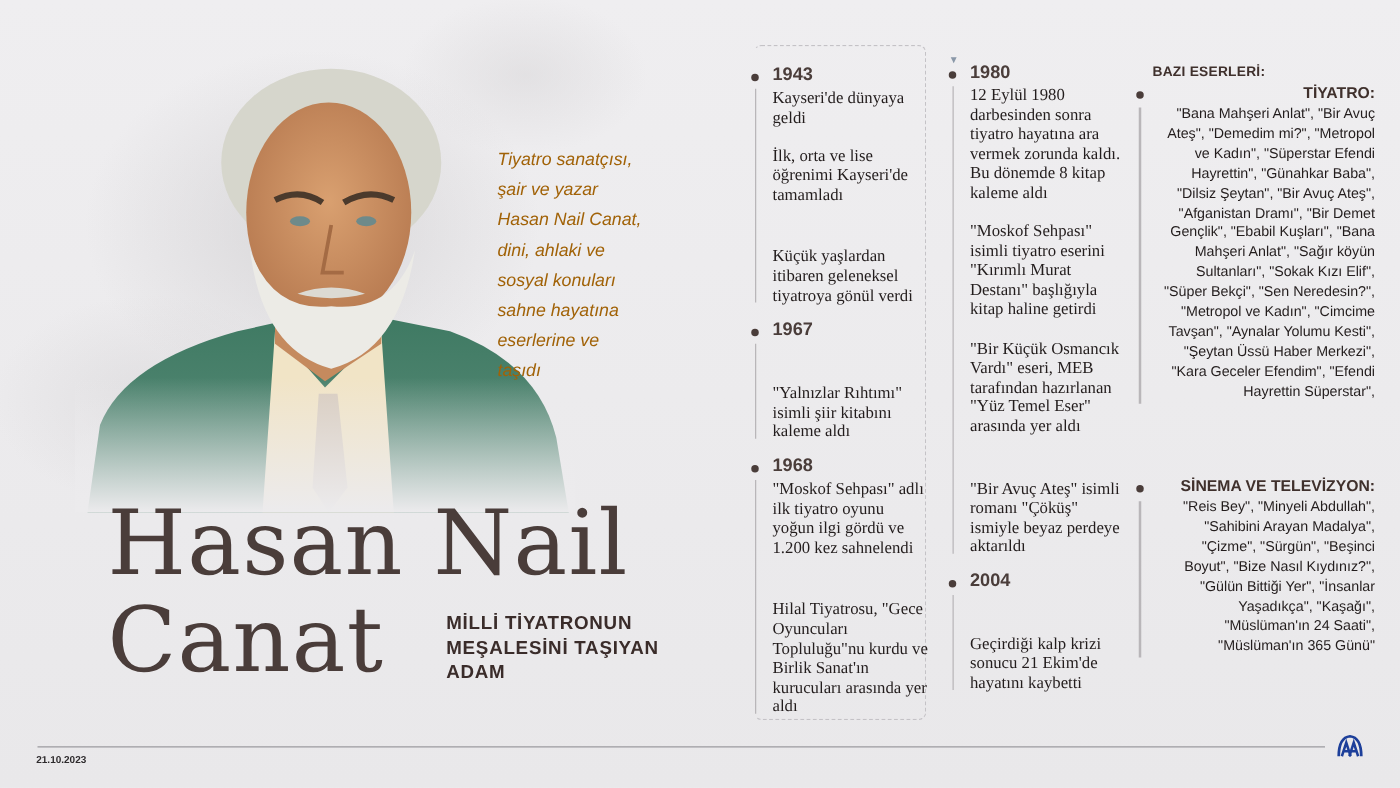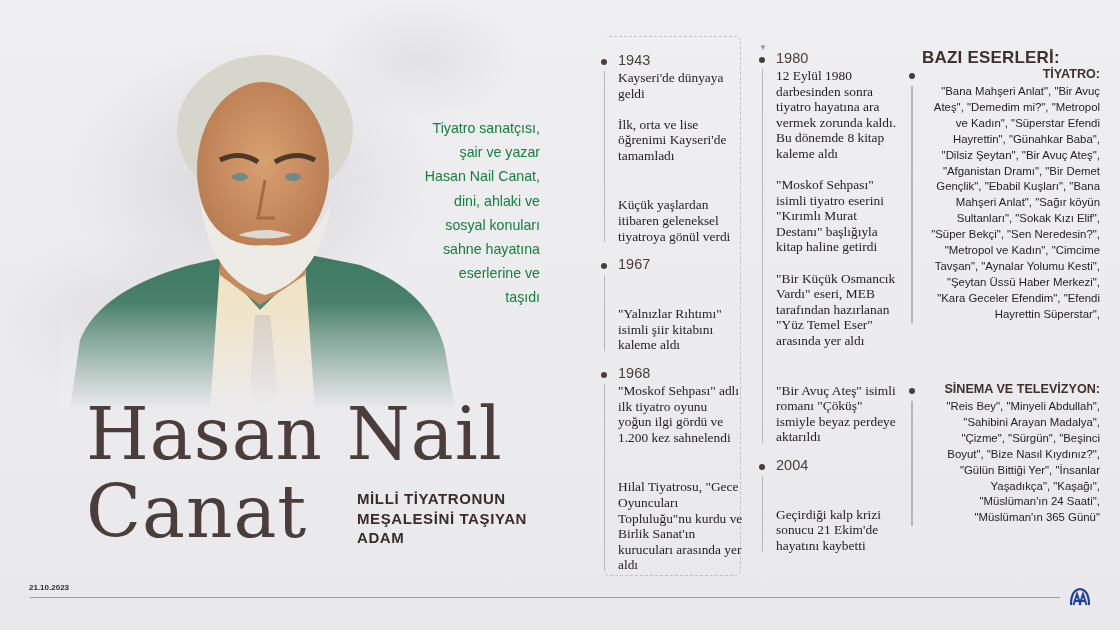--- a/index.html
+++ b/index.html
@@ -64,7 +64,7 @@
       position: absolute; left: 0.5px; top: 19px; bottom: 2px; width: 1.5px; background: #b9b6b9;
     }
     .entry .year {
-      font-weight: normal; font-size: 14.5px; color: #4a3d3a; display: block; margin-bottom: 2px;
+      font-weight: bold; font-size: 14.5px; color: #4a3d3a; display: block; margin-bottom: 2px;
       line-height: 16px;
     }
     .entry p { margin-bottom: 15.5px; font-family: Liberation Serif, serif; }

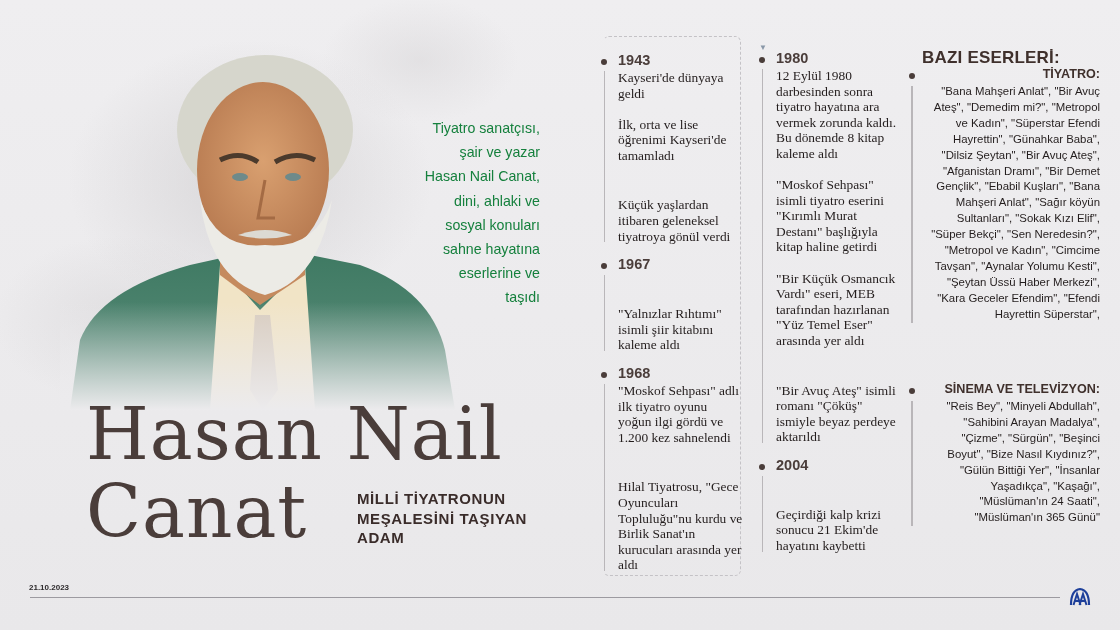--- a/index.html
+++ b/index.html
@@ -77,7 +77,7 @@
     
     .works { position: absolute; left: 910px; top: 50px; width: 190px; }
     .works-title {
-      position: absolute; left: 12px; top: 0; font-weight: bold; font-size: 17px; color: #3f302c;
+      position: absolute; left: 12px; top: 0; font-weight: bold; font-size: 11px; color: #3f302c;
       letter-spacing: 0.2px; line-height: 16px;
     }
     .works-sec { position: absolute; left: 0; padding-left: 12px; width: 190px; text-align: right; }

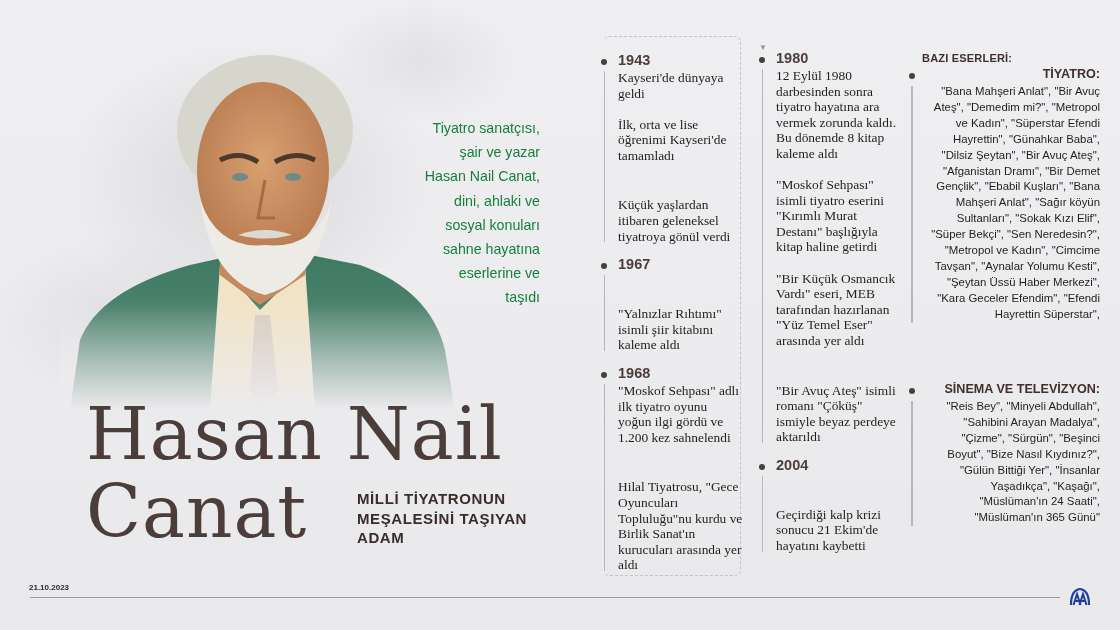--- a/index.html
+++ b/index.html
@@ -25,8 +25,8 @@
     
     .intro {
       position: absolute; left: 398px; top: 116px; width: 142px;
-      text-align: right; font-size: 14.2px; line-height: 24.2px;
-      color: #15803d;
+      font-style: italic; font-size: 14.2px; line-height: 24.2px;
+      color: #a16207;
     }
 
     

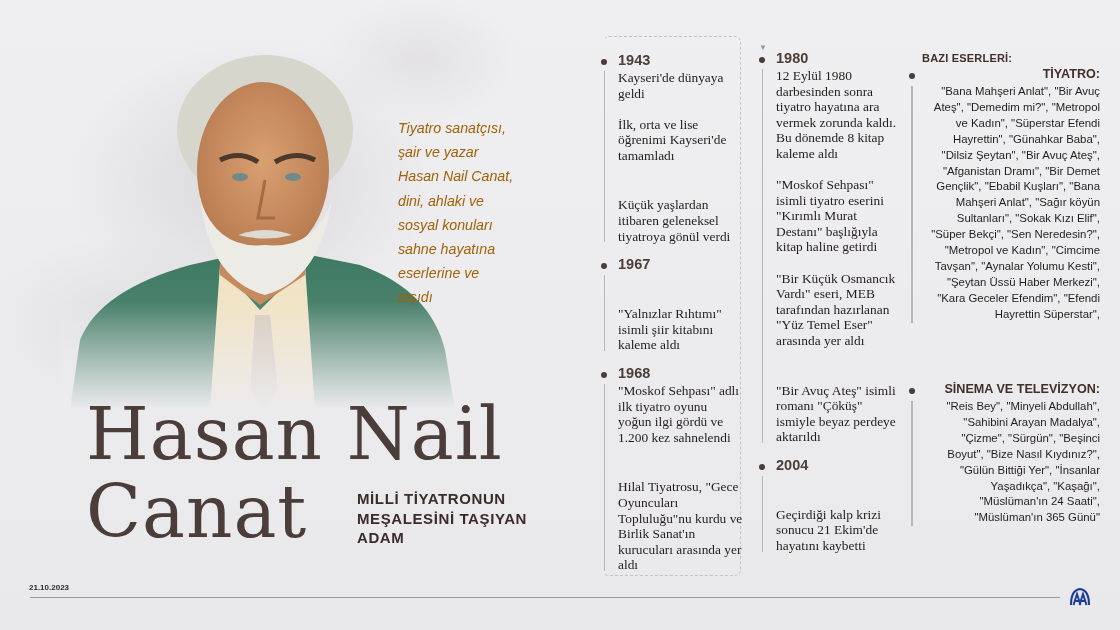--- a/index.html
+++ b/index.html
@@ -102,7 +102,7 @@
       position: absolute; left: 30px; top: 597px; width: 1030px; height: 1px; background: #9c9aa0;
     }
     .date {
-      position: absolute; left: 29px; top: 583px; font-size: 8px; color: #2d2a2c; font-weight: bold;
+      position: absolute; left: 29px; top: 603px; font-size: 8px; color: #2d2a2c; font-weight: bold;
     }
     .logo { position: absolute; left: 1068px; top: 585px; width: 24px; height: 24px; }
     .logo svg { width: 100%; height: 100%; }

